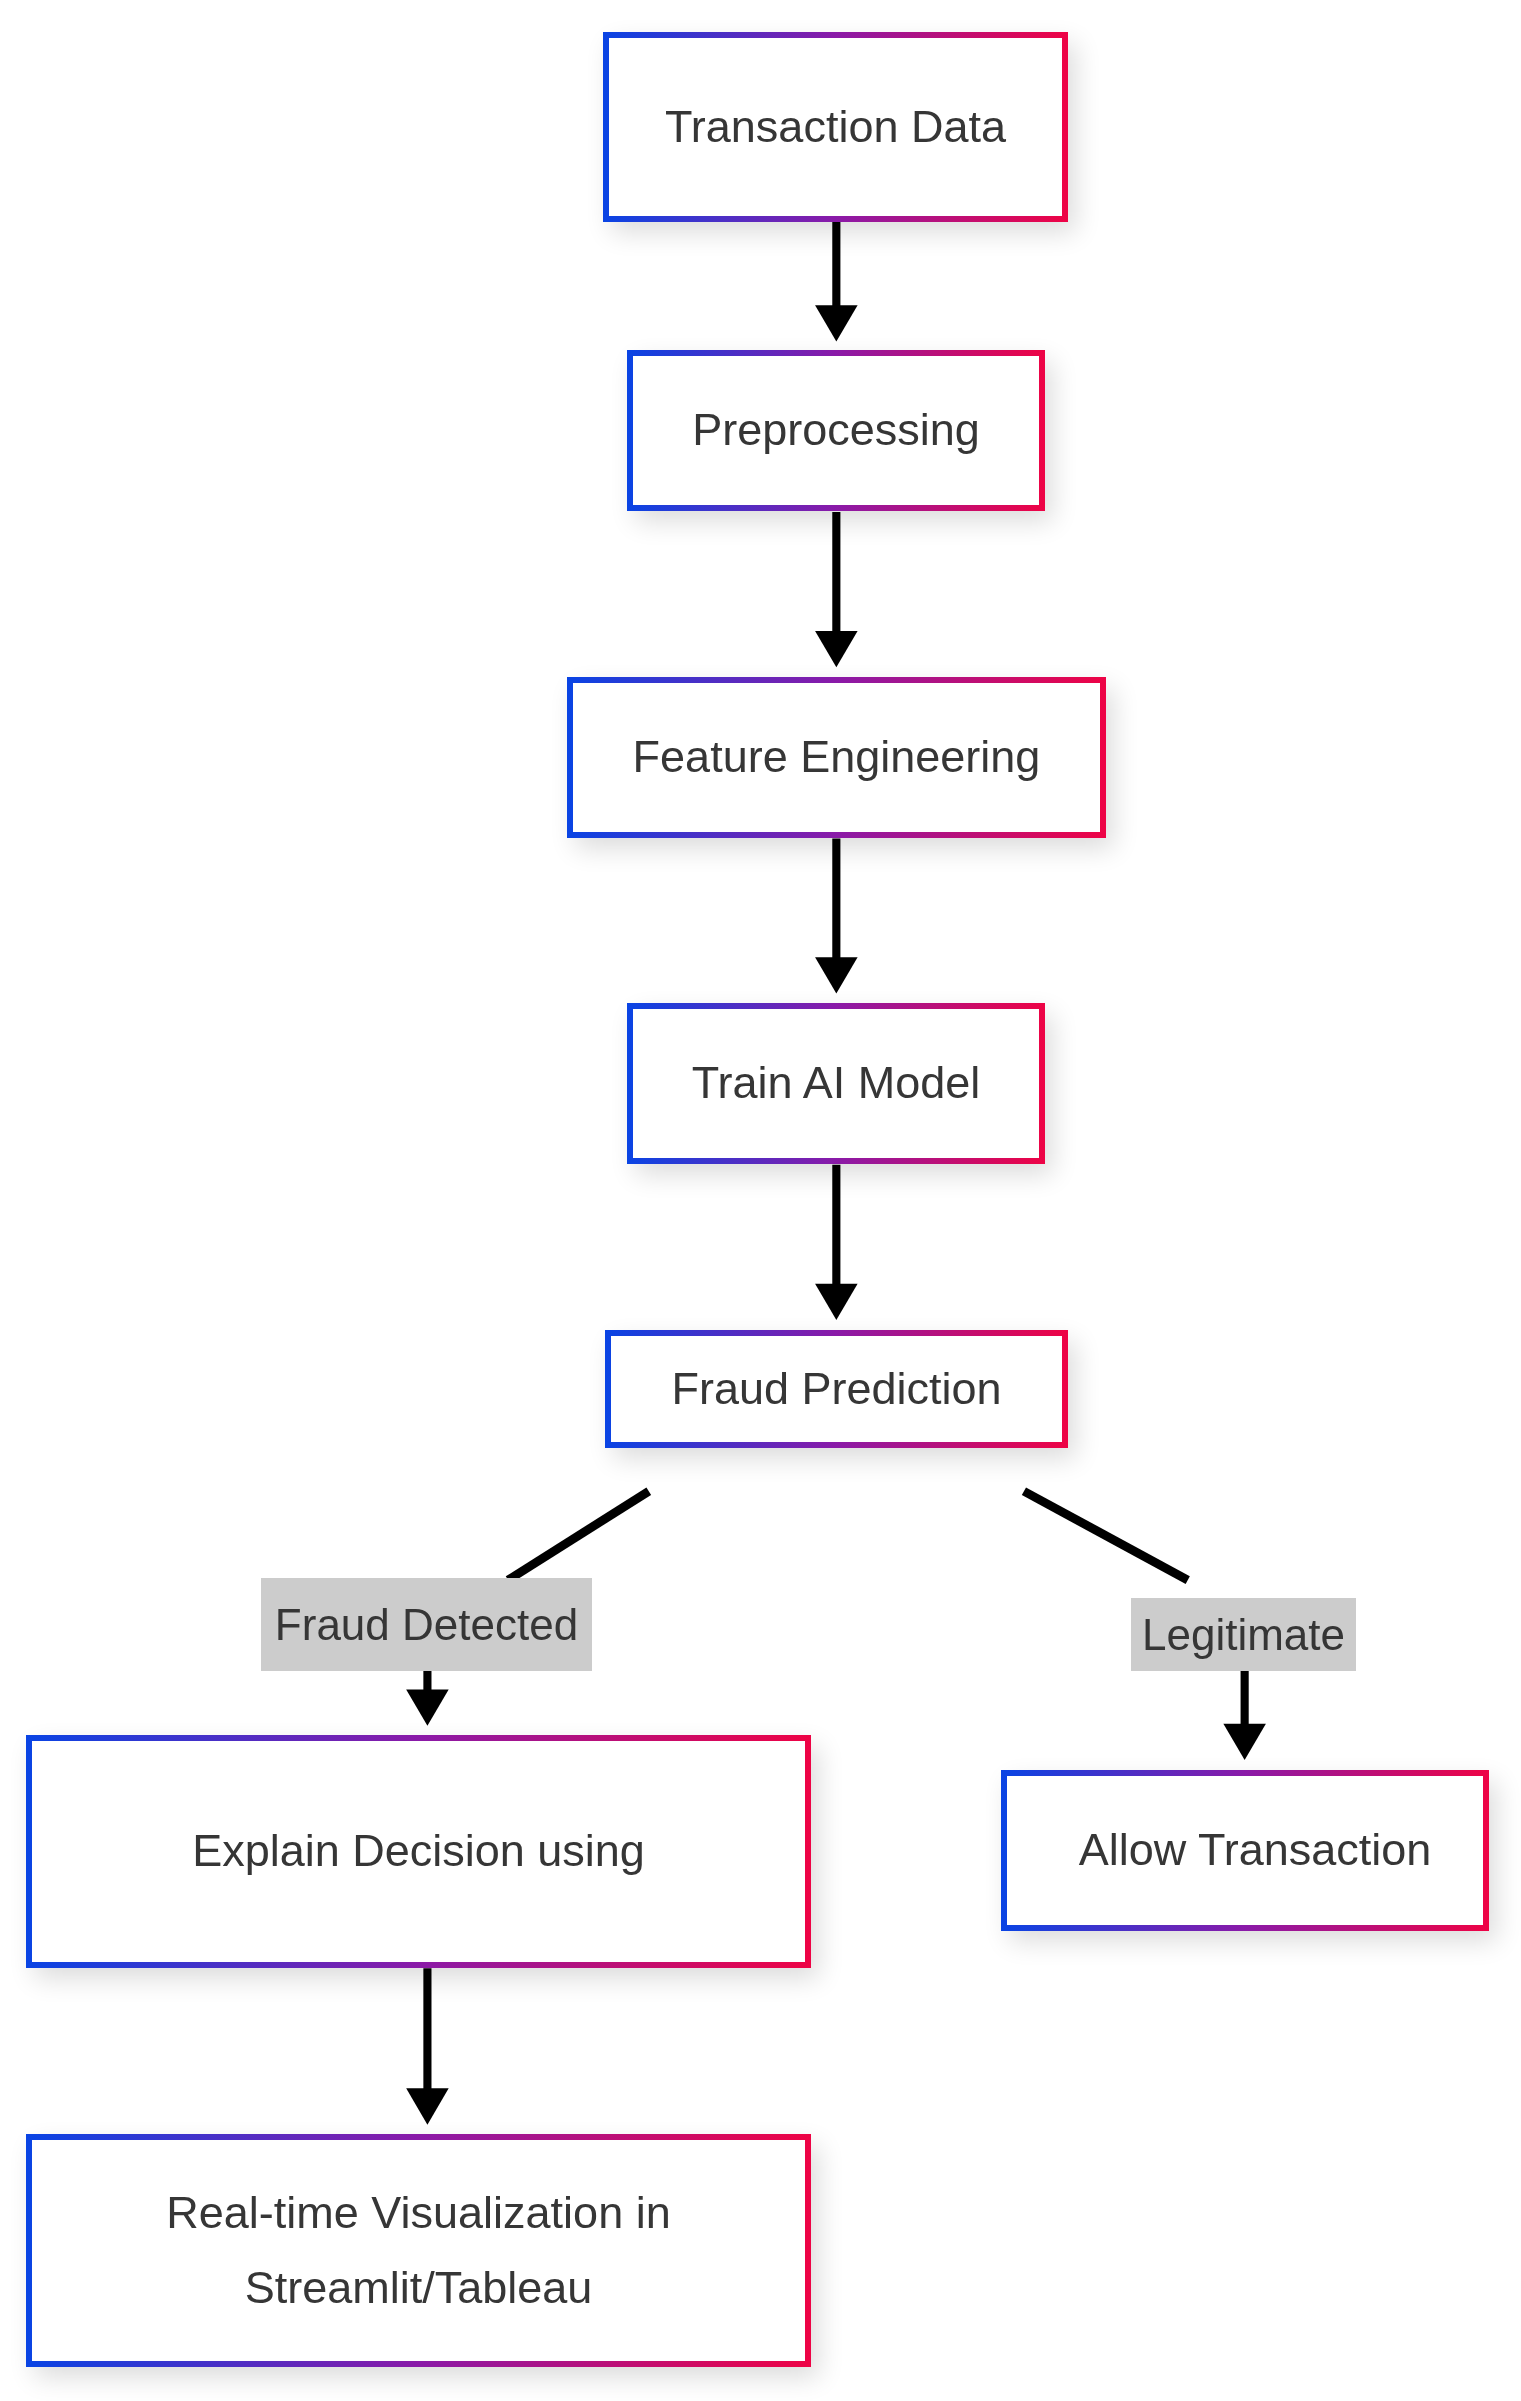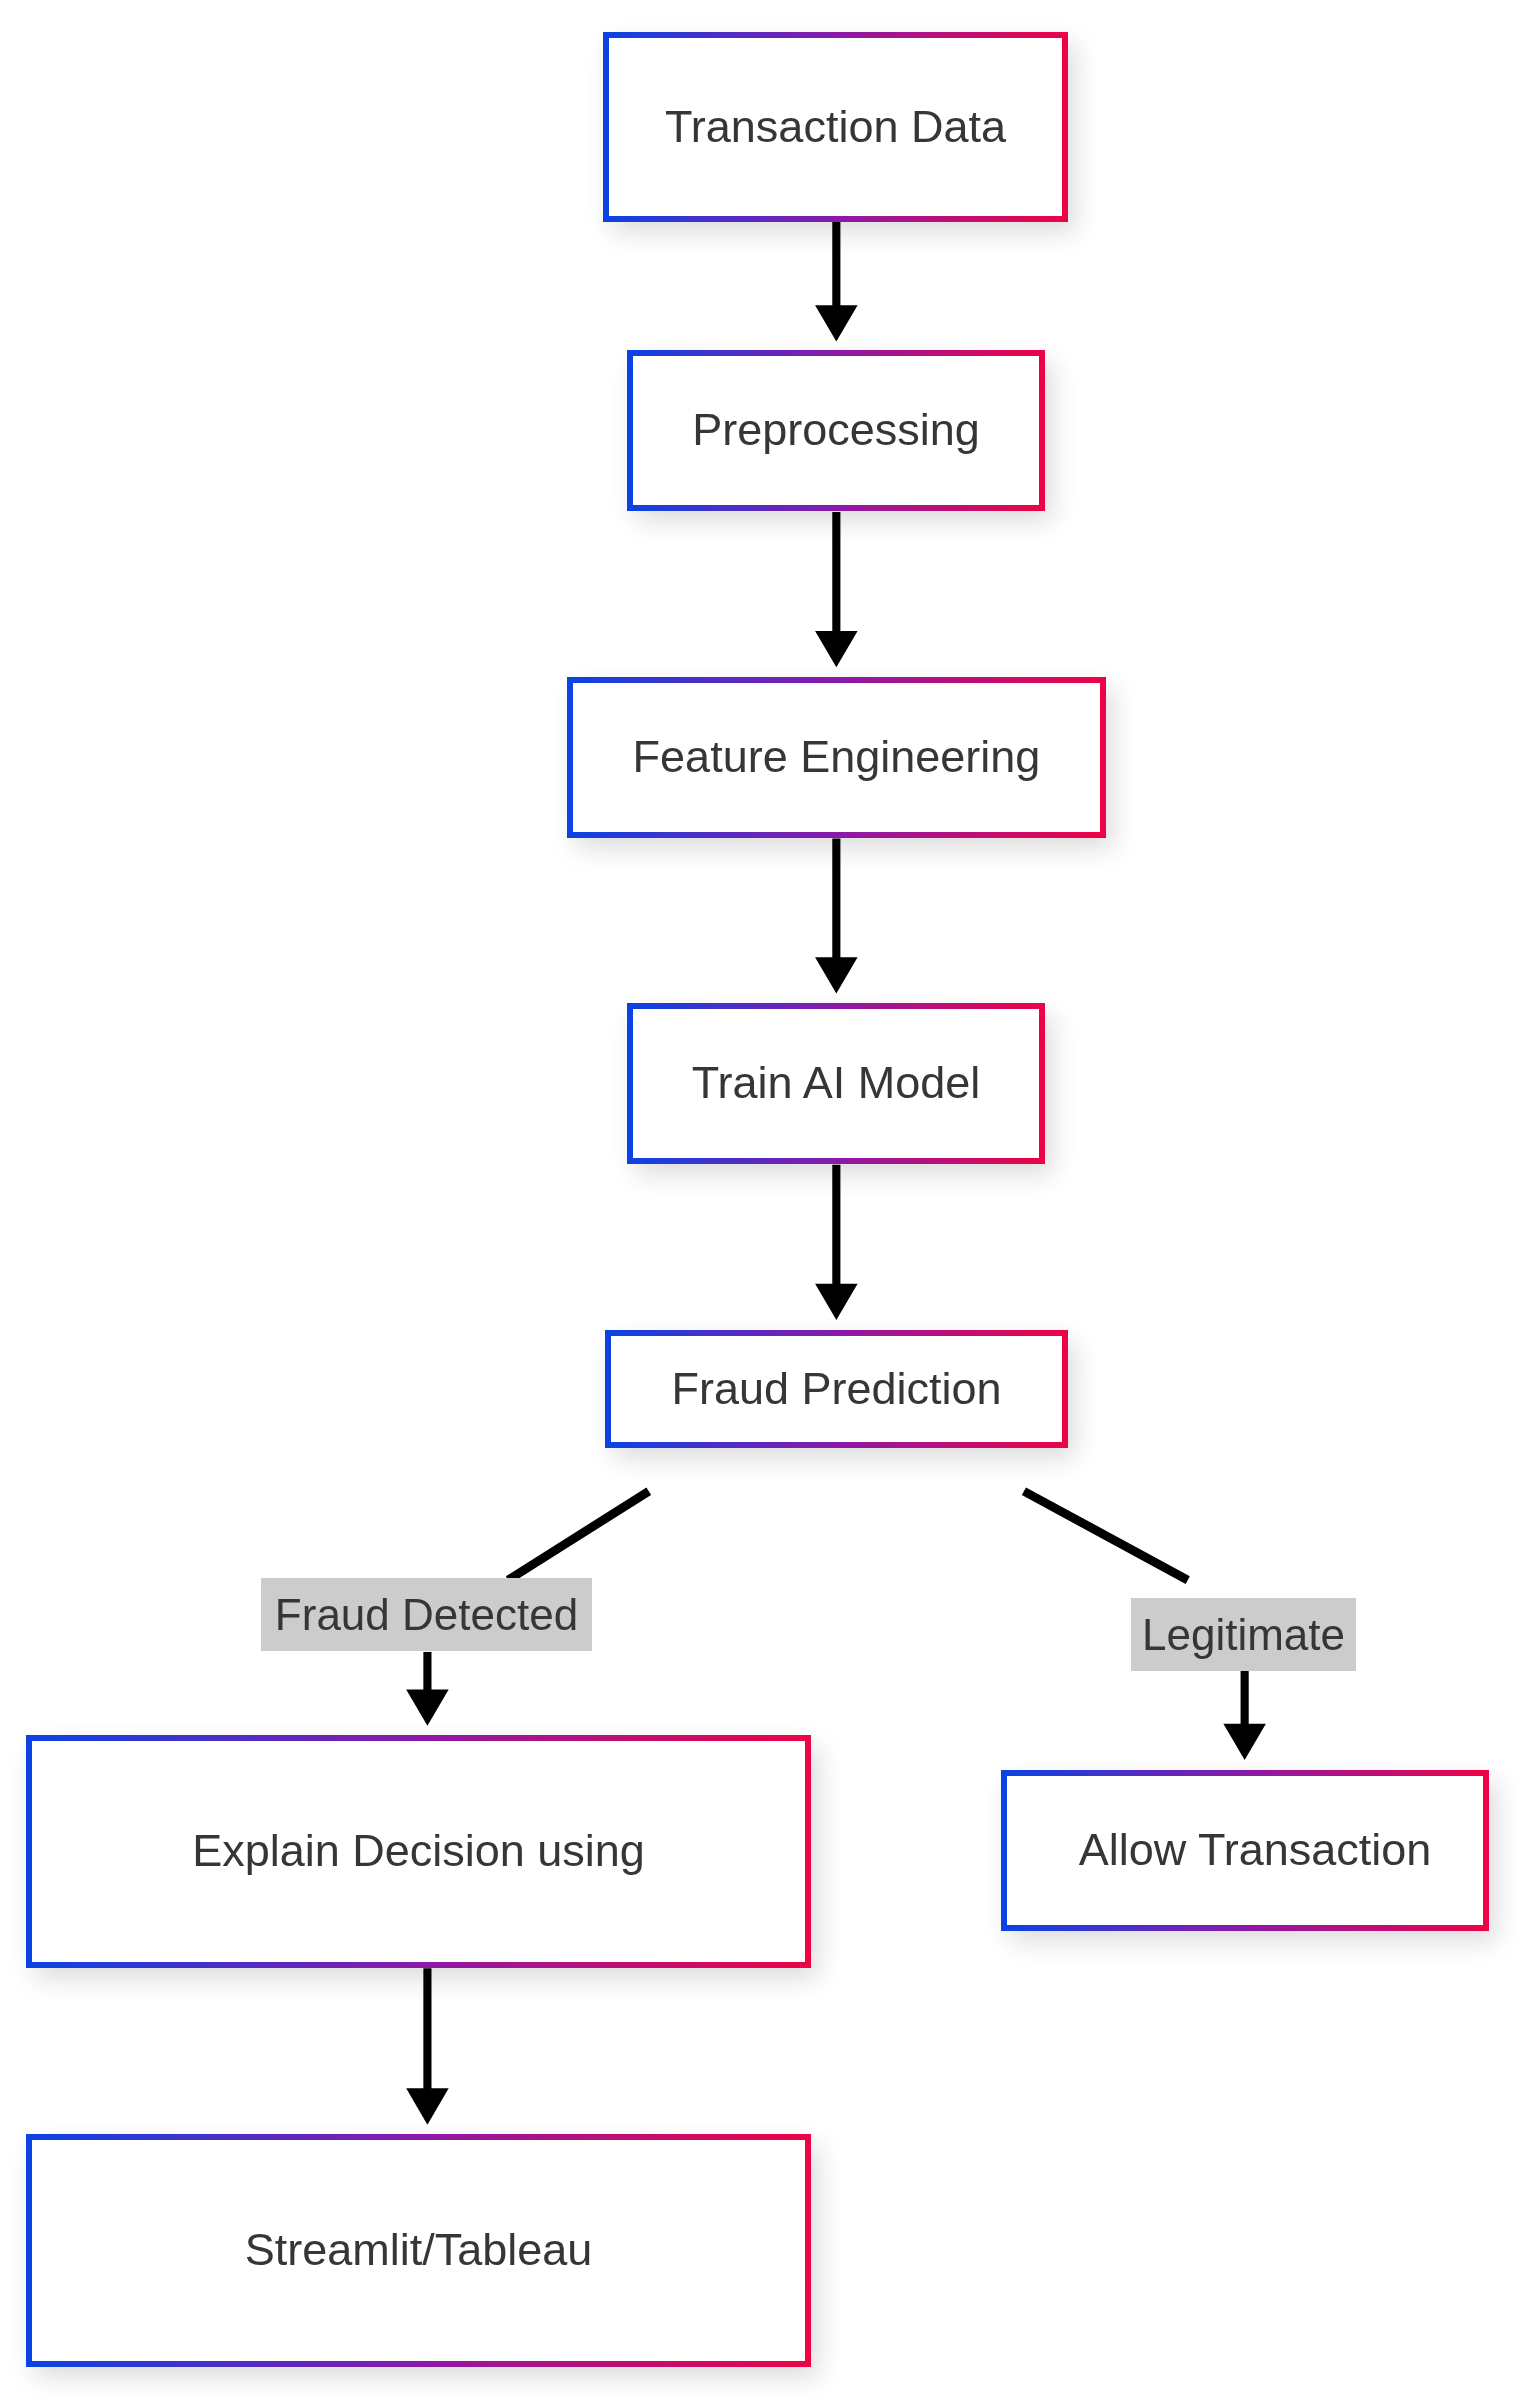--- a/index.html
+++ b/index.html
@@ -124,7 +124,7 @@
     <span>Fraud Prediction</span>
   </div>
 
-  <div class="edge-label" style="left:261px; top:1578px; width:331px; height:73px;">Fraud Detected</div>
+  <div class="edge-label" style="left:261px; top:1578px; width:331px; height:93px;">Fraud Detected</div>
 
   <div class="edge-label" style="left:1131px; top:1578px; width:225px; height:73px;margin-top:20px;">Legitimate</div>
 

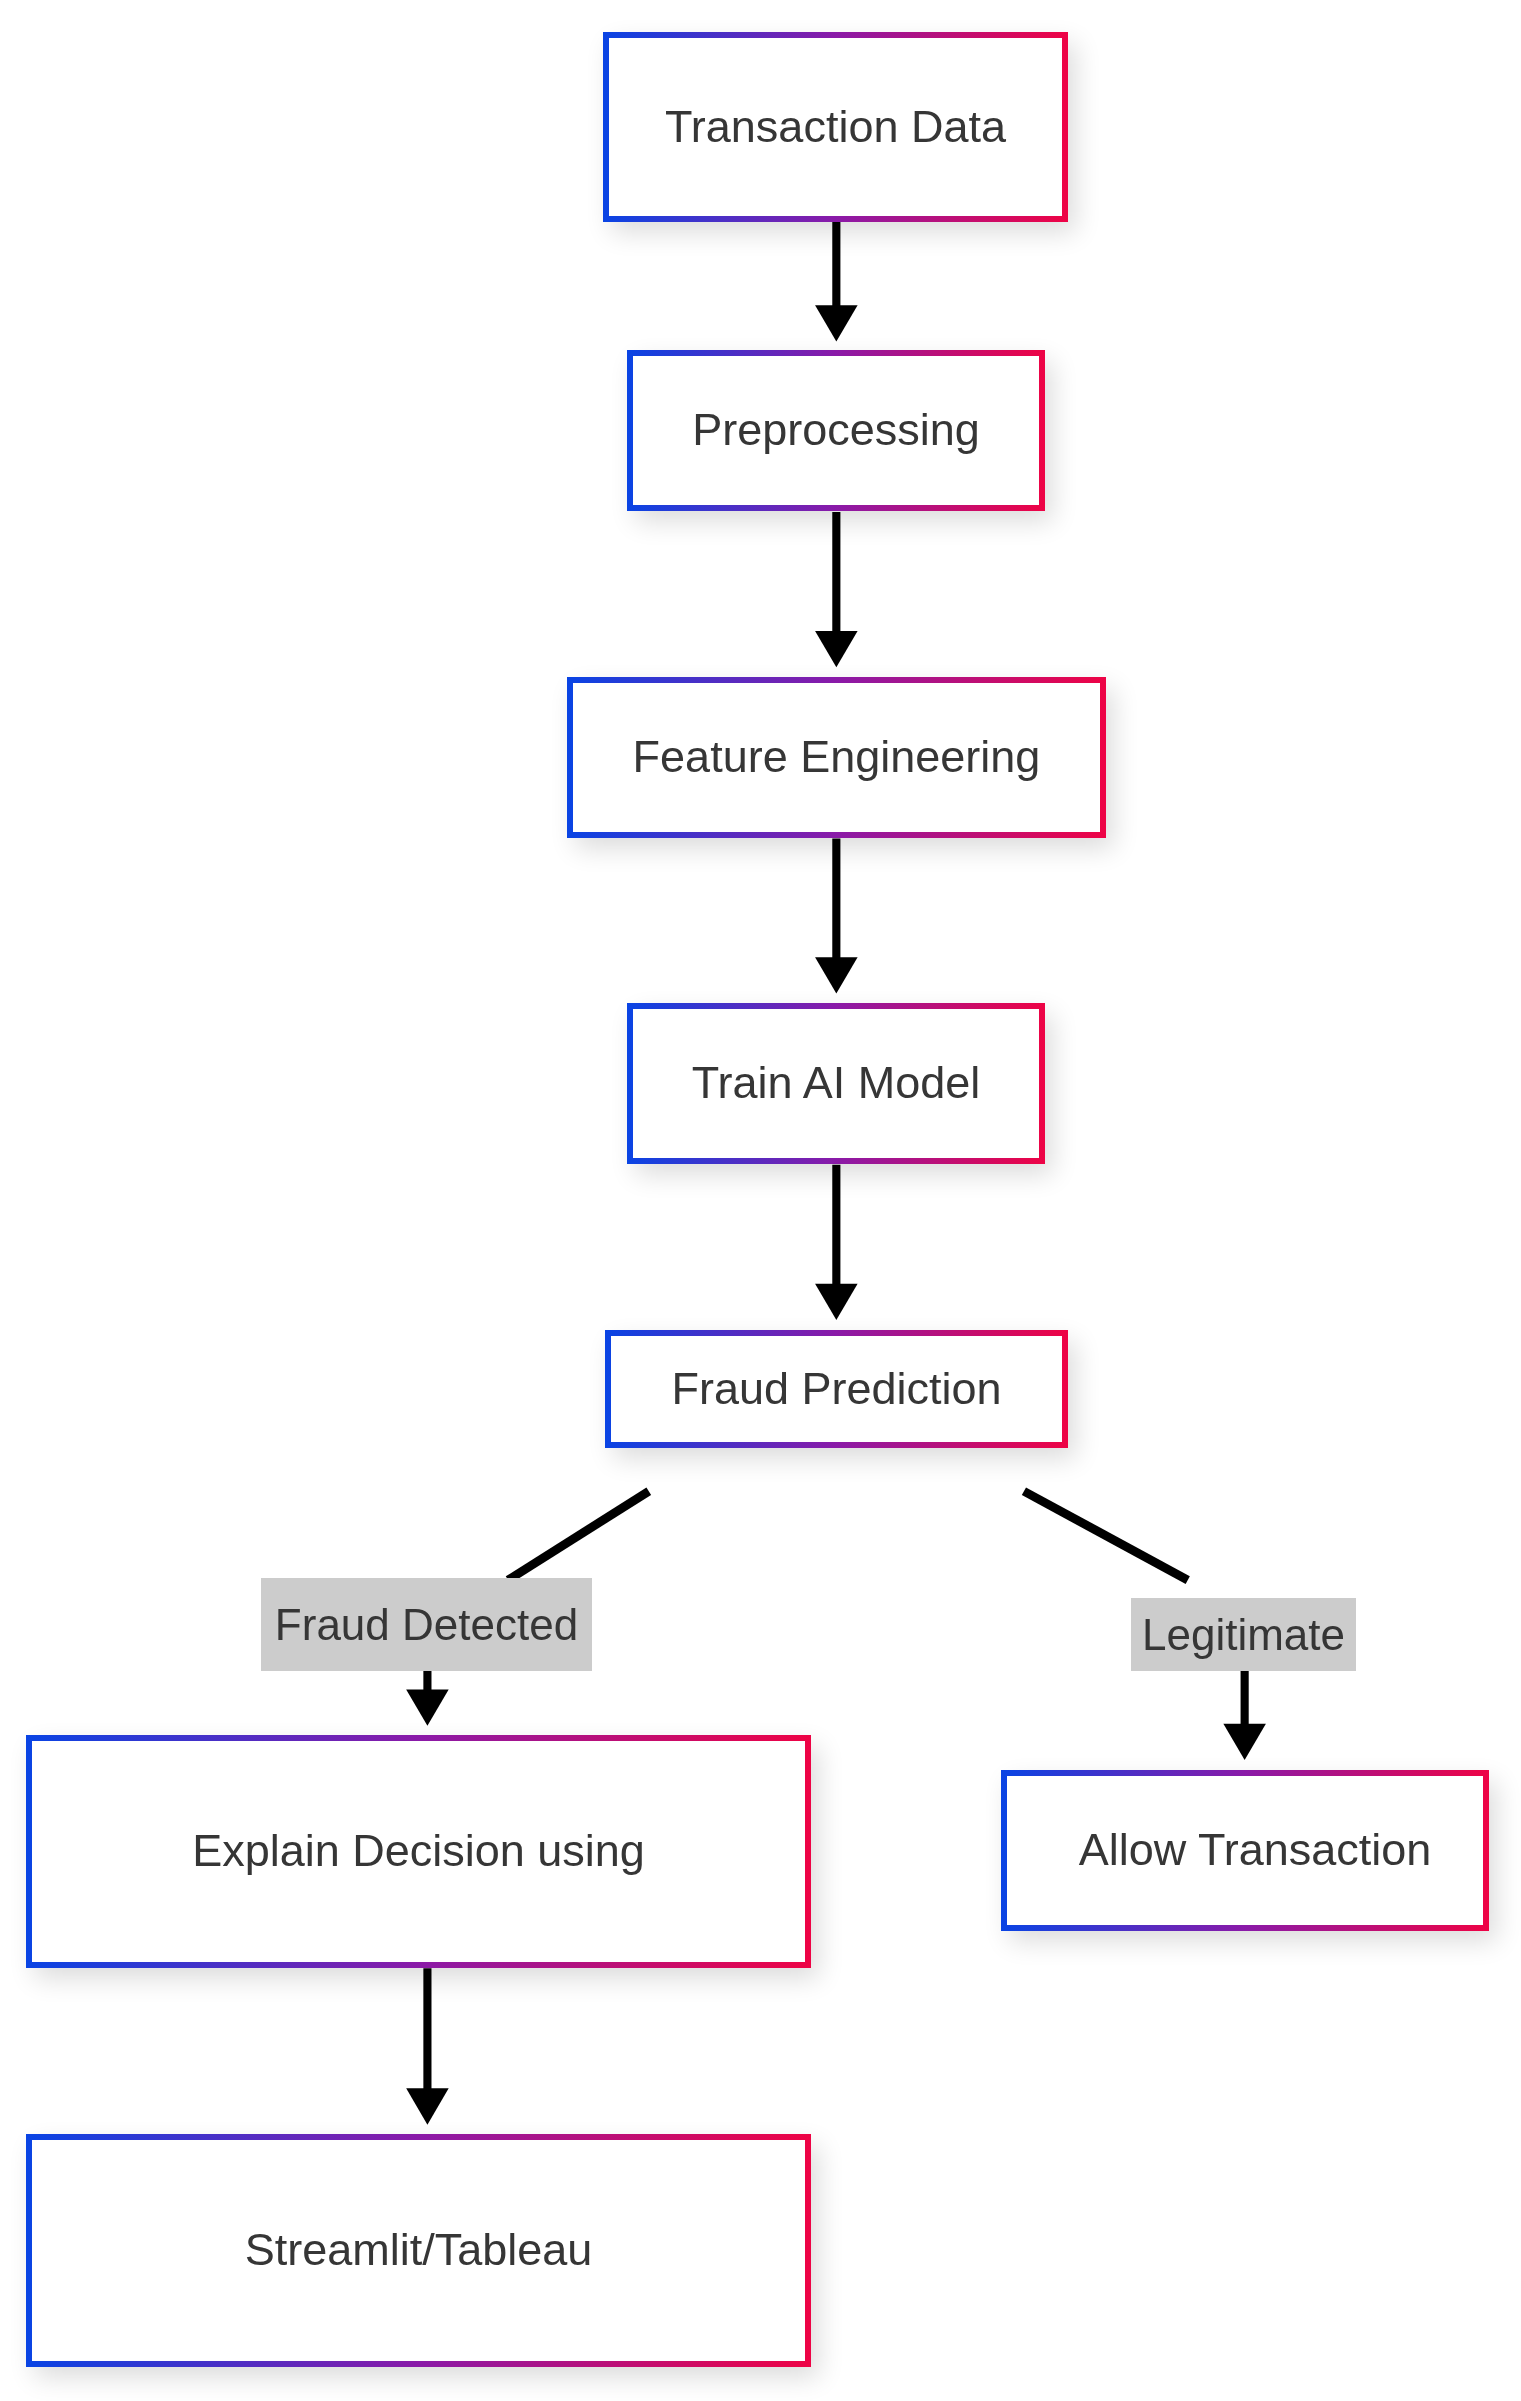--- a/index.html
+++ b/index.html
@@ -137,6 +137,7 @@
   </div>
 
   <div class="node" style="left:26px;   top:2134px; width:785px; height:233px;">
+    <span>Real-time Visualization in</span>
     <span>Streamlit/Tableau</span>
   </div>
 

